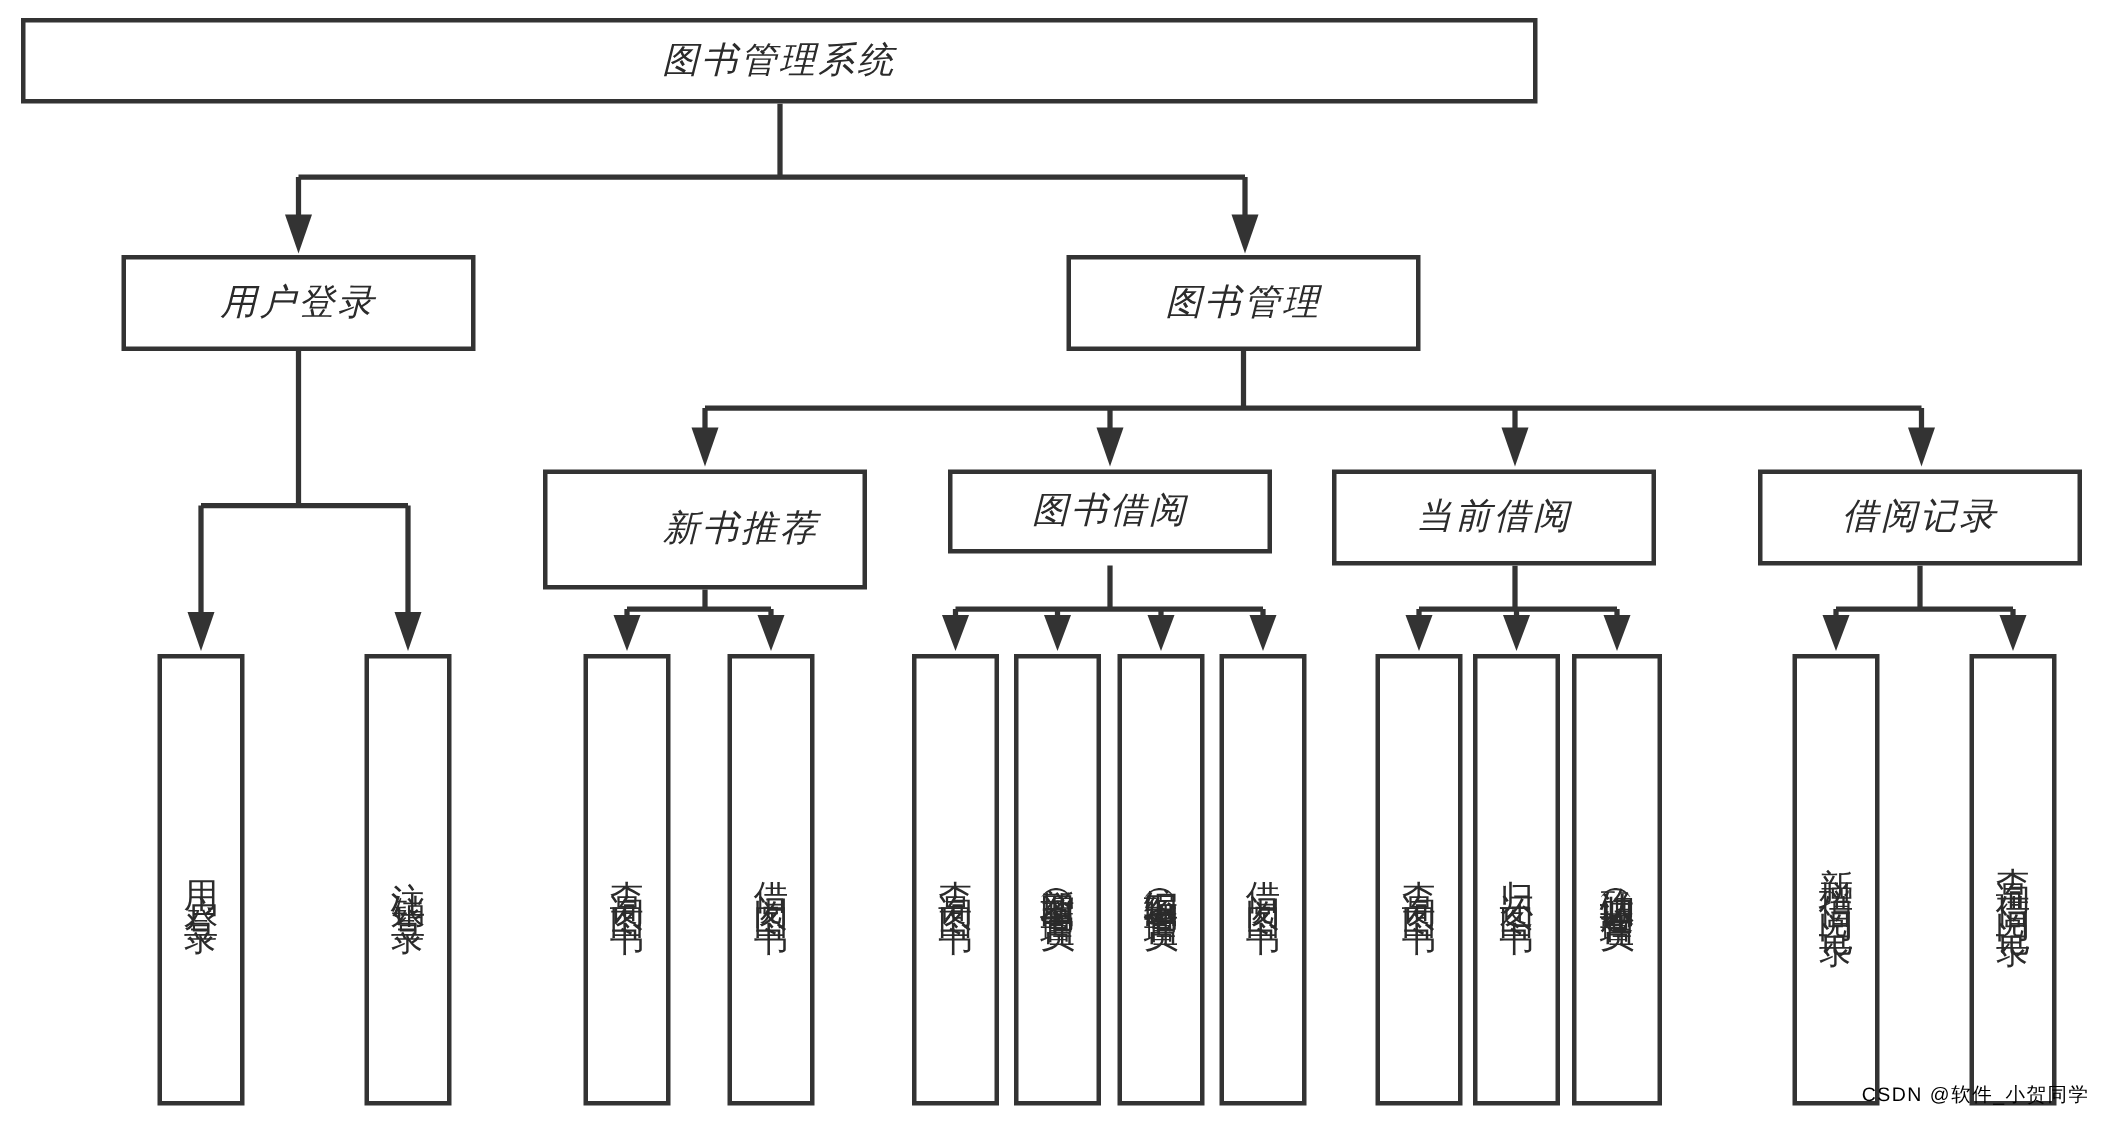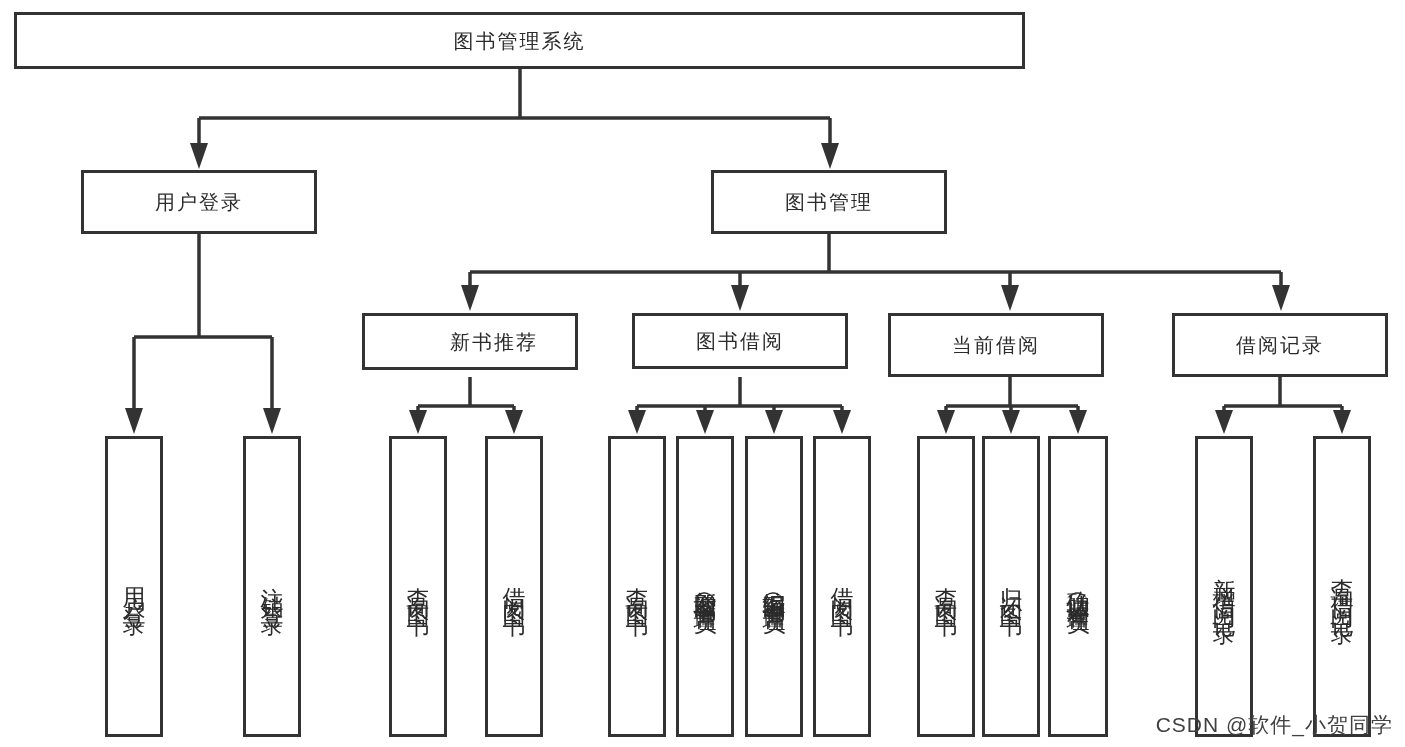--- a/index.html
+++ b/index.html
@@ -27,10 +27,11 @@
     z-index: 2;
   }
   .node .hlabel {
-    font-size: 20px;
+    font-size: 24px;
     letter-spacing: 2px;
     white-space: nowrap;
     line-height: 1;
+    font-style: italic;
   }
   .leaf .vlabel {
     writing-mode: vertical-lr;

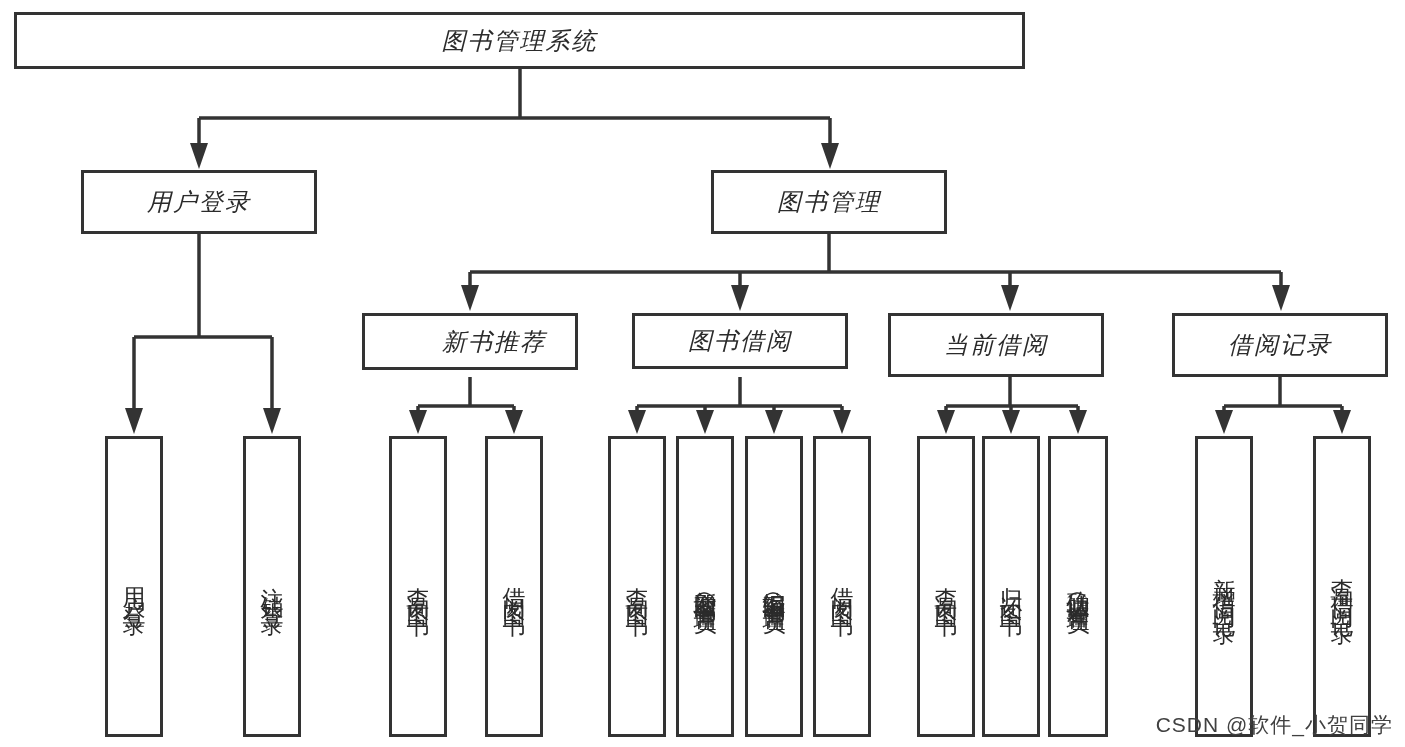--- a/index.html
+++ b/index.html
@@ -50,7 +50,7 @@
   #login-box     { left: 81px;   top: 170px; width: 236px;  height: 64px; }
   #mgmt-box      { left: 711px;  top: 170px; width: 236px;  height: 64px; }
   
-  #nb-box        { left: 362px;  top: 313px; width: 216px;  height: 57px; padding-left: 48px; }
+  #nb-box        { left: 362px;  top: 313px; width: 216px;  height: 80px; padding-left: 48px; }
   #bb-box        { left: 632px;  top: 313px; width: 216px;  height: 56px; }
   #cb-box        { left: 888px;  top: 313px; width: 216px;  height: 64px; }
   #br-box        { left: 1172px; top: 313px; width: 216px;  height: 64px; }

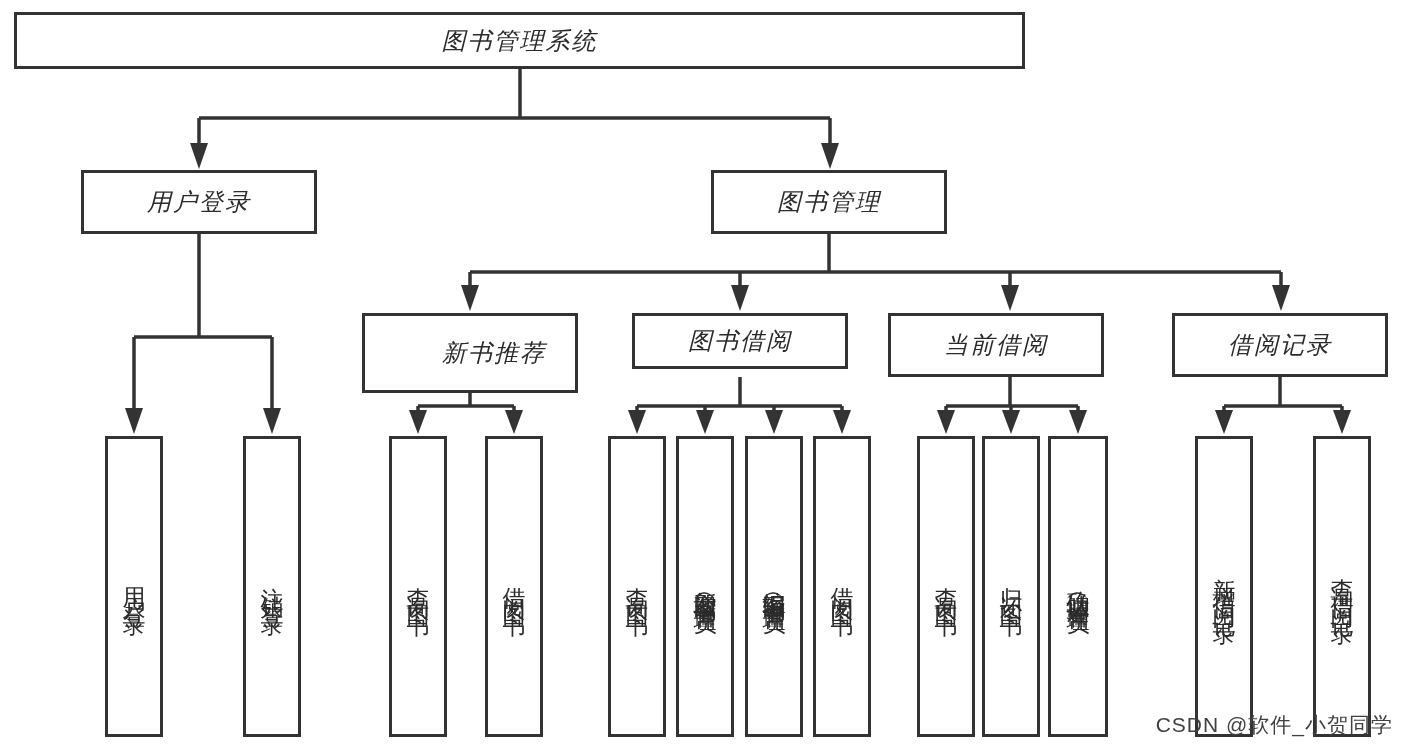--- a/index.html
+++ b/index.html
@@ -91,8 +91,8 @@
     position: absolute;
     right: 12px;
     bottom: 8px;
-    font-size: 21px;
-    color: #404040;
+    font-size: 13px;
+    color: #000000;
     letter-spacing: 1px;
     white-space: nowrap;
     z-index: 3;

